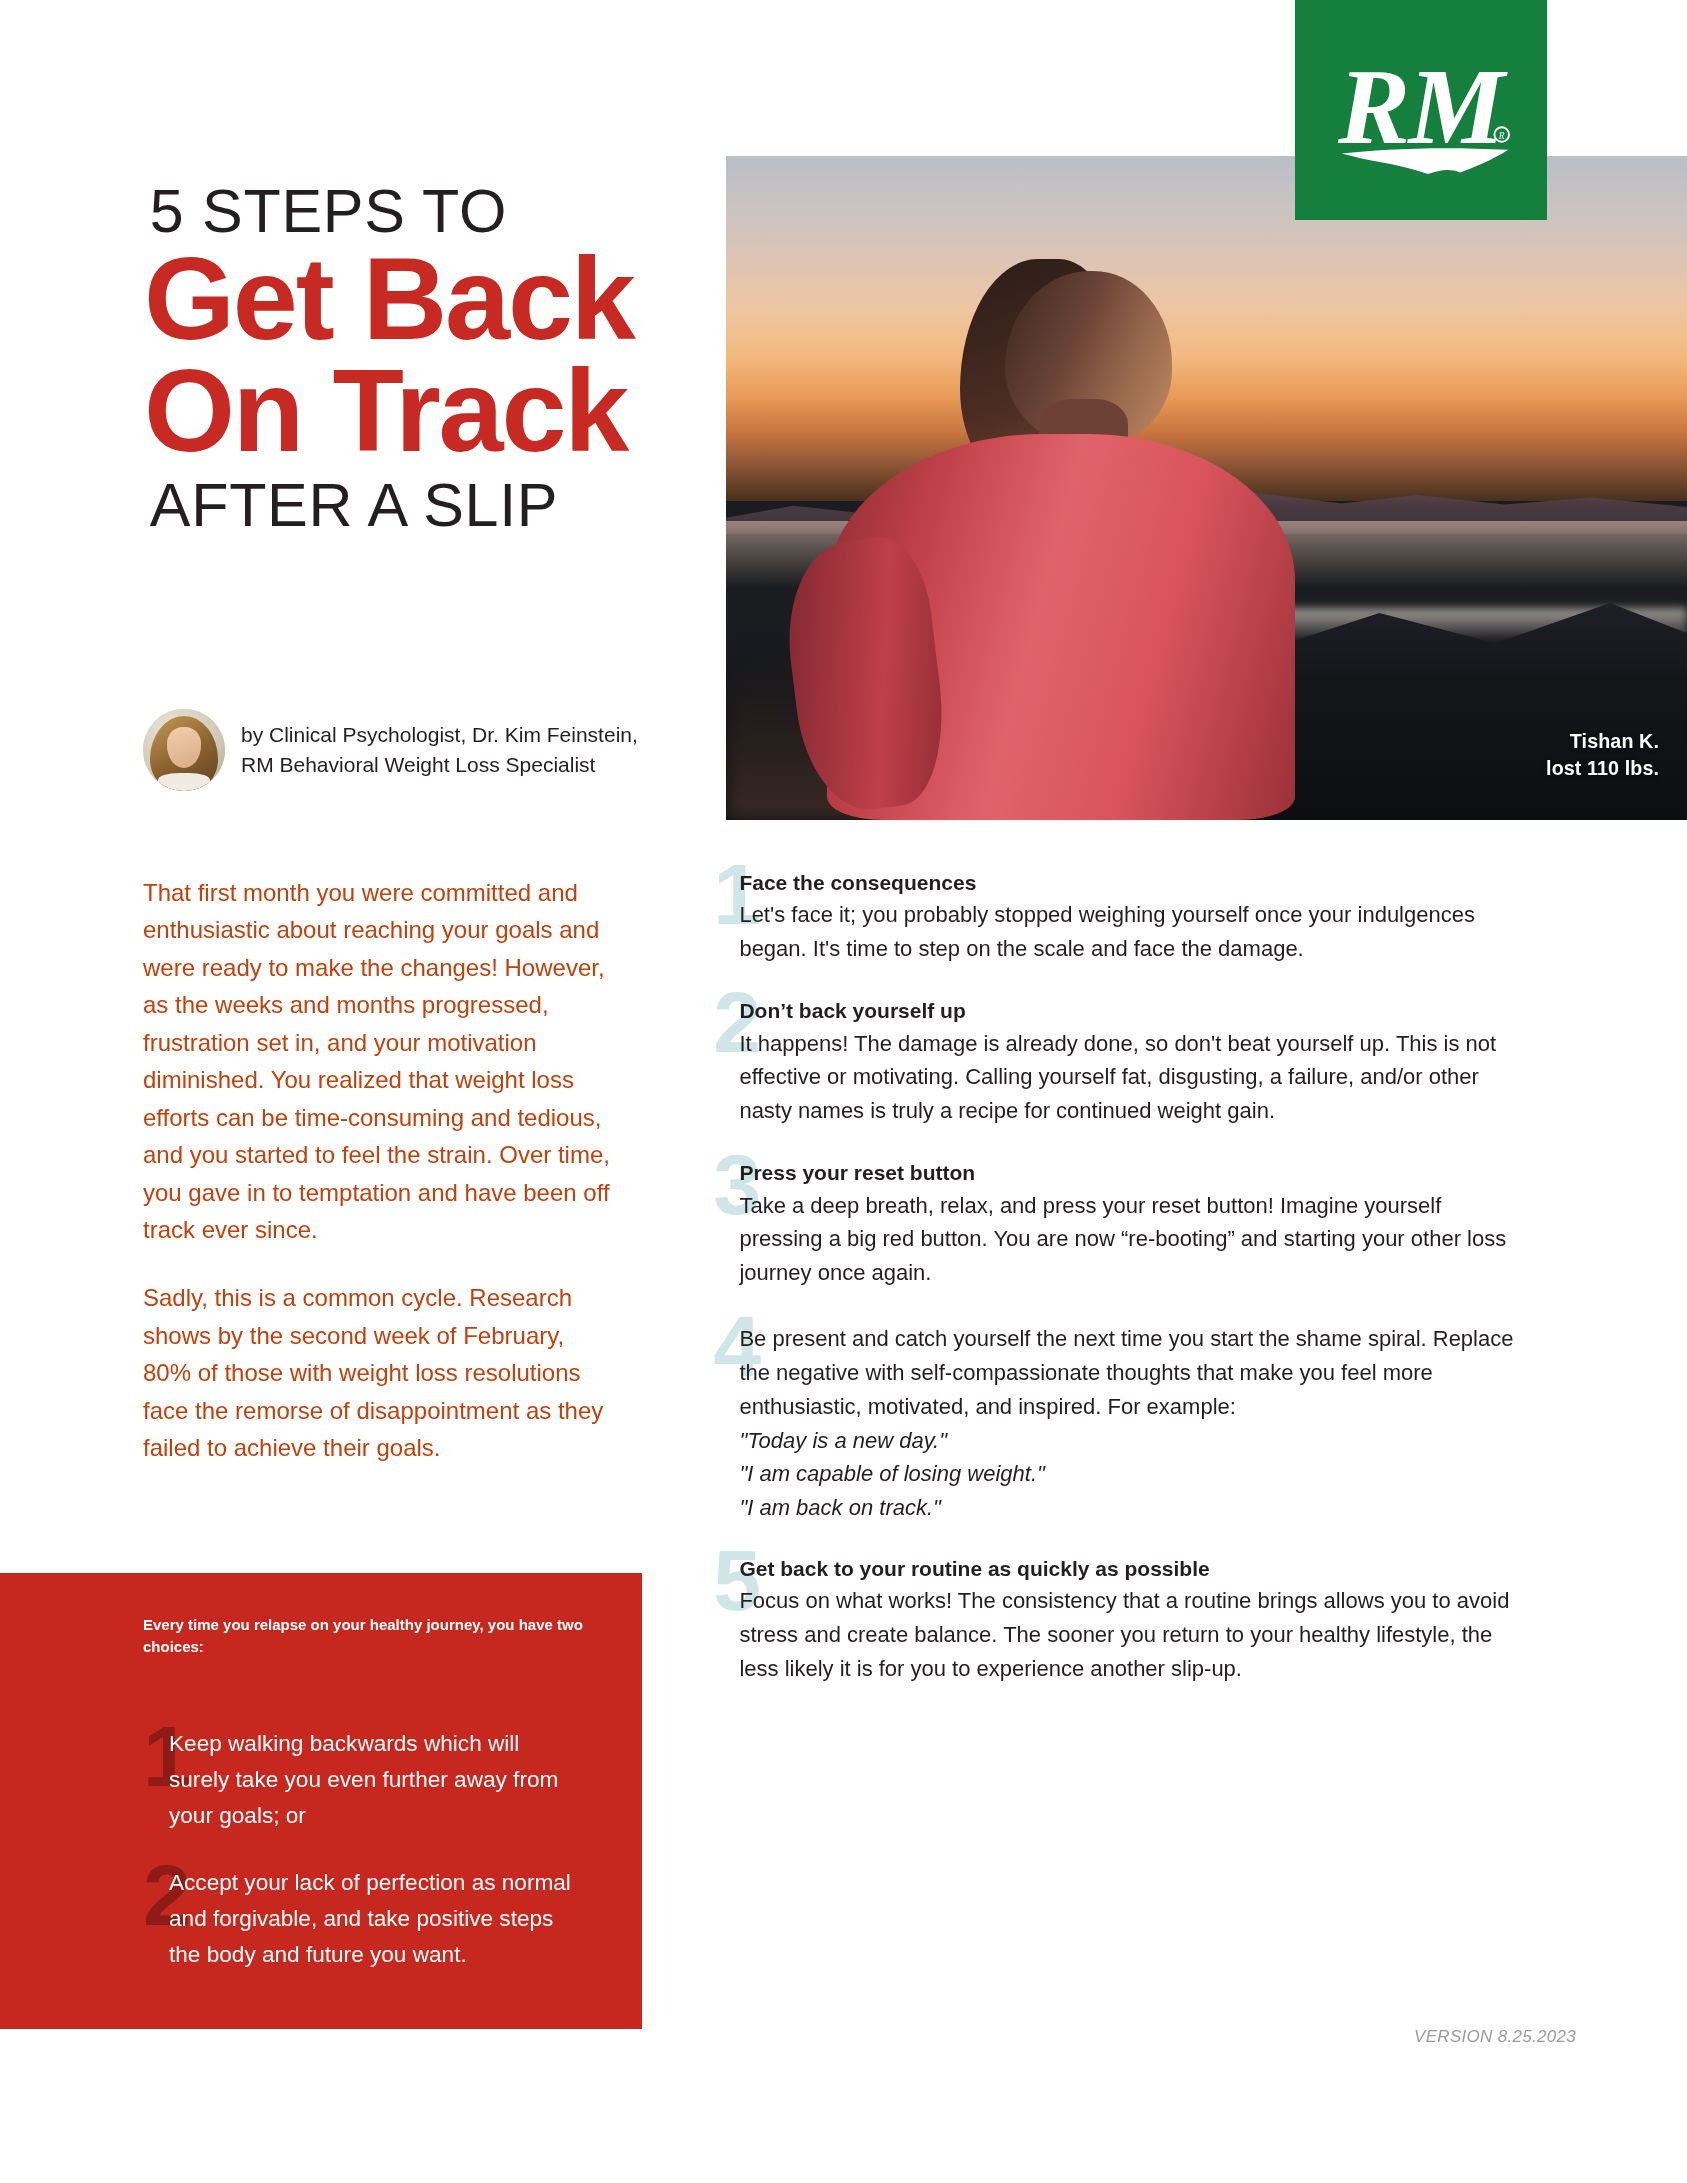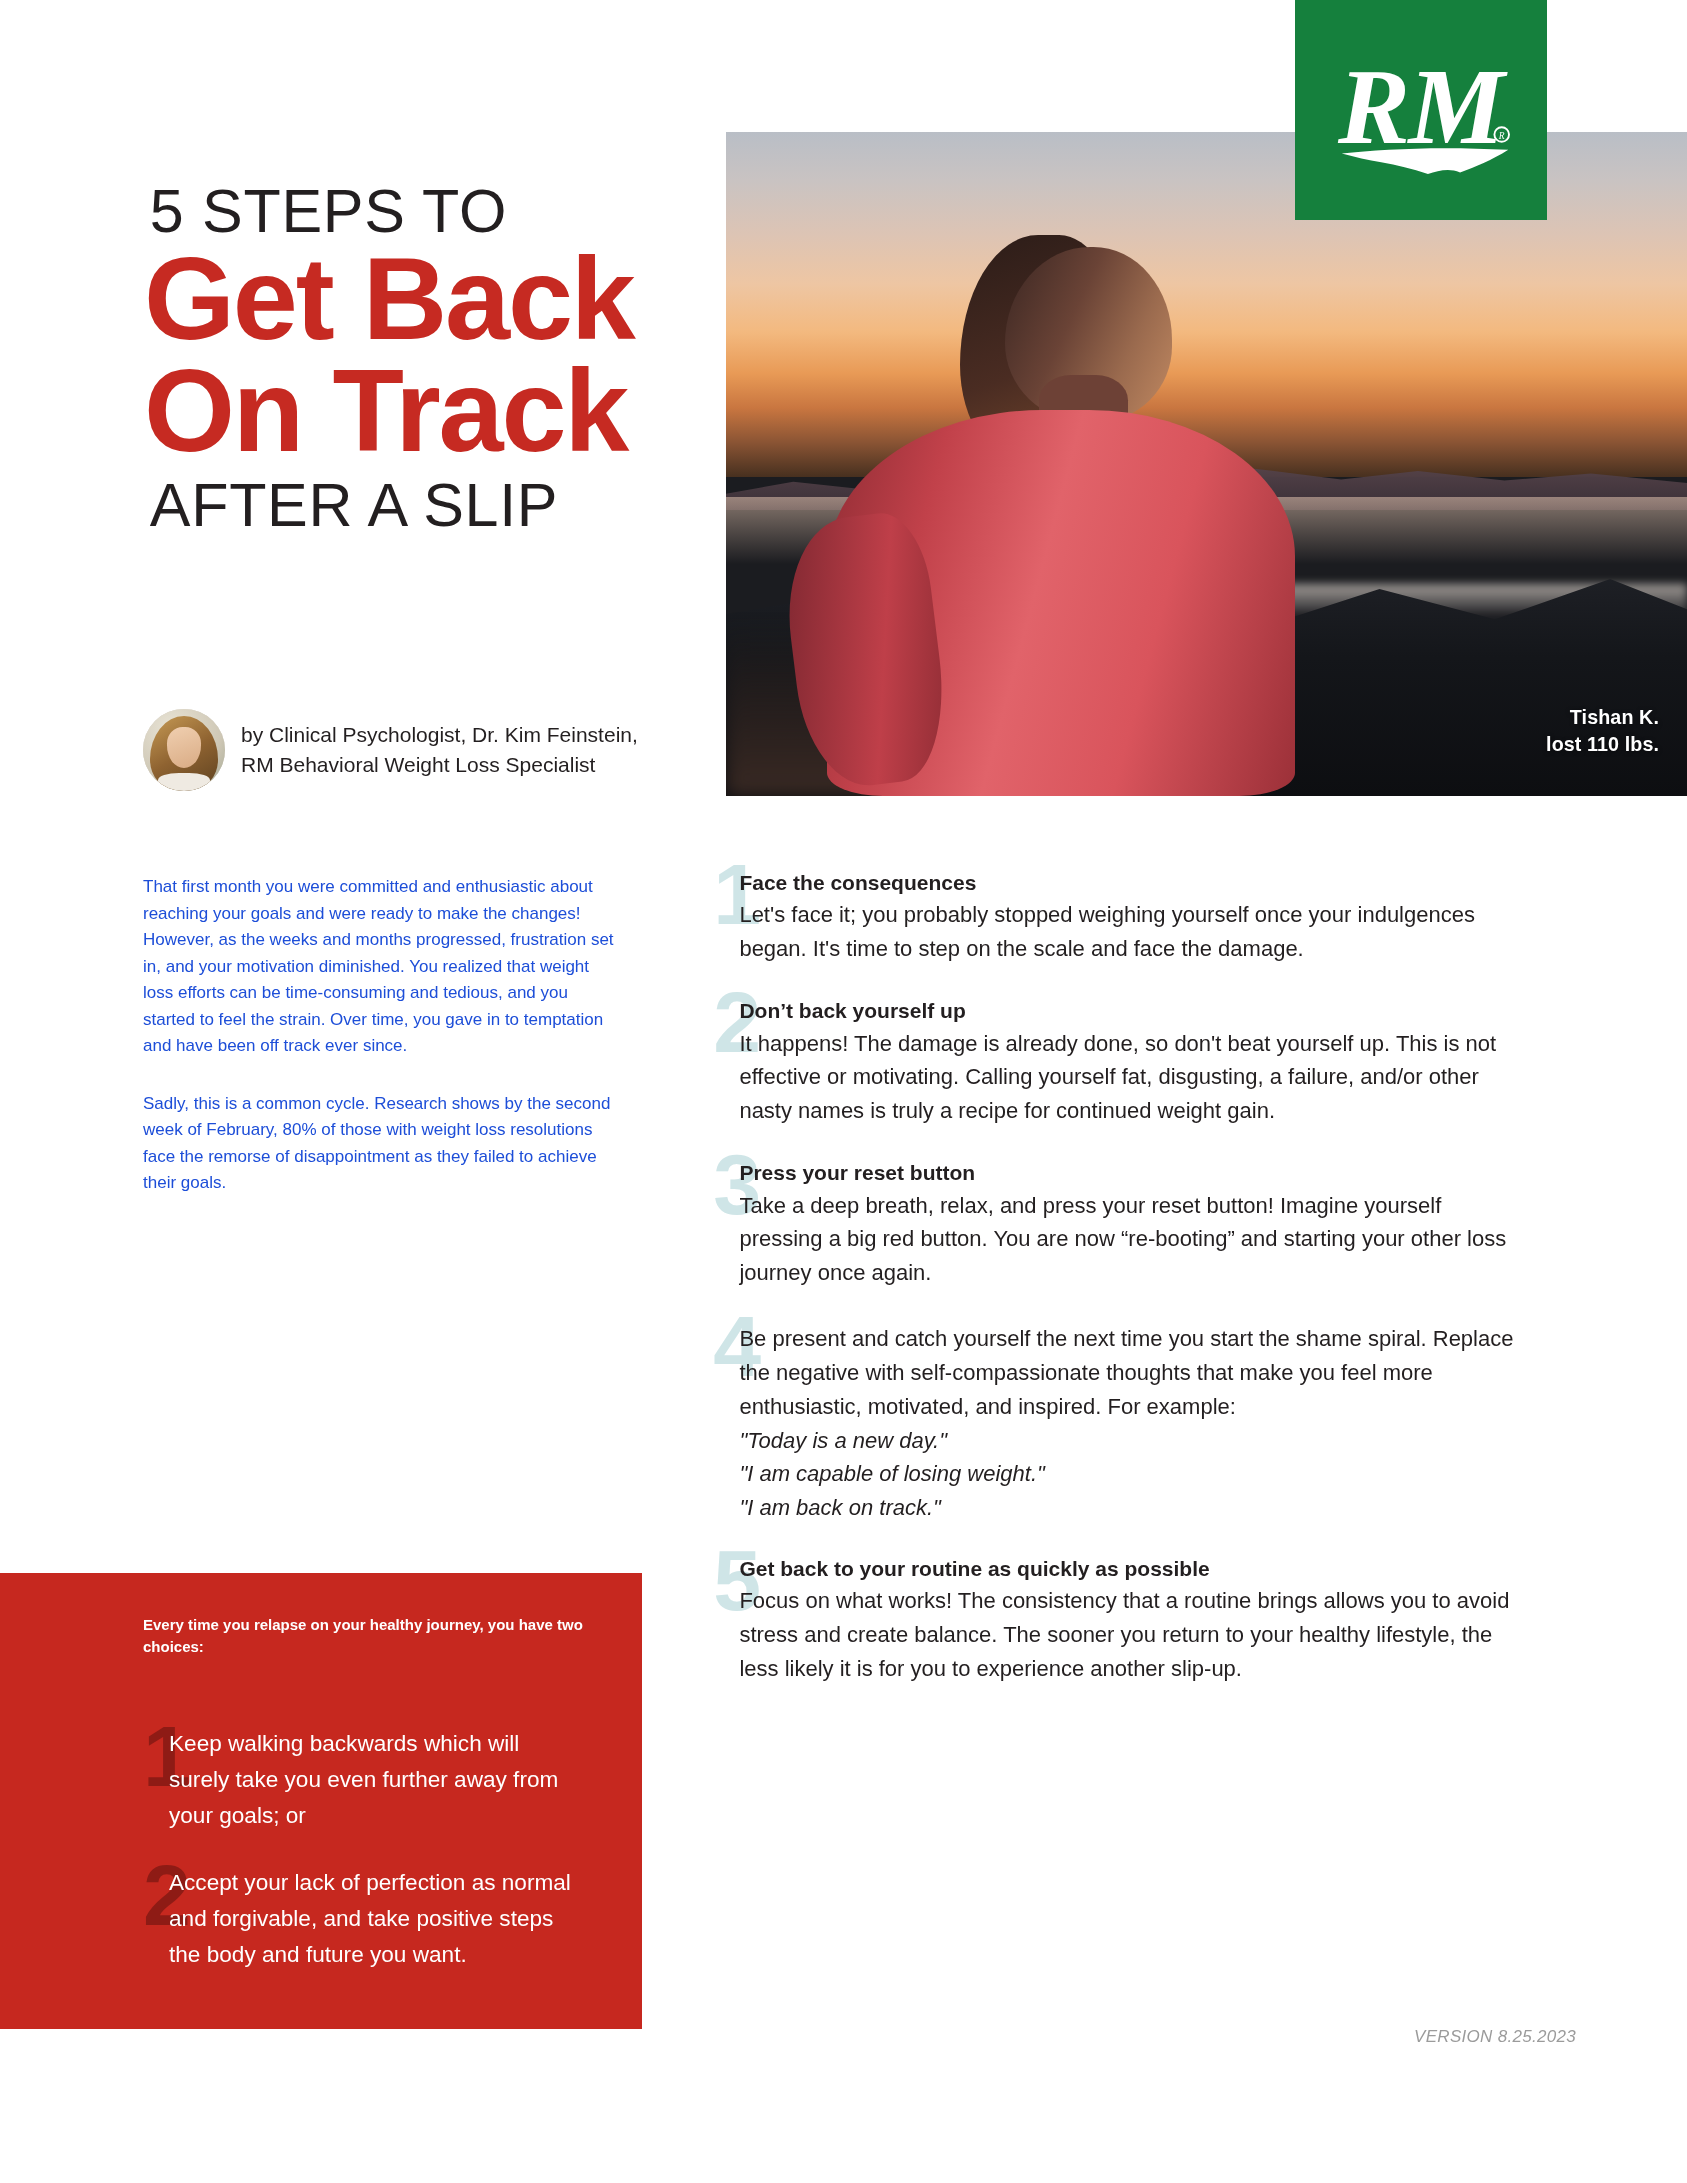--- a/index.html
+++ b/index.html
@@ -20,7 +20,7 @@
   .hero-photo {
     position: absolute;
     left: 726px;
-    top: 132px;
+    top: 156px;
     width: 961px;
     height: 664px;
     overflow: hidden;

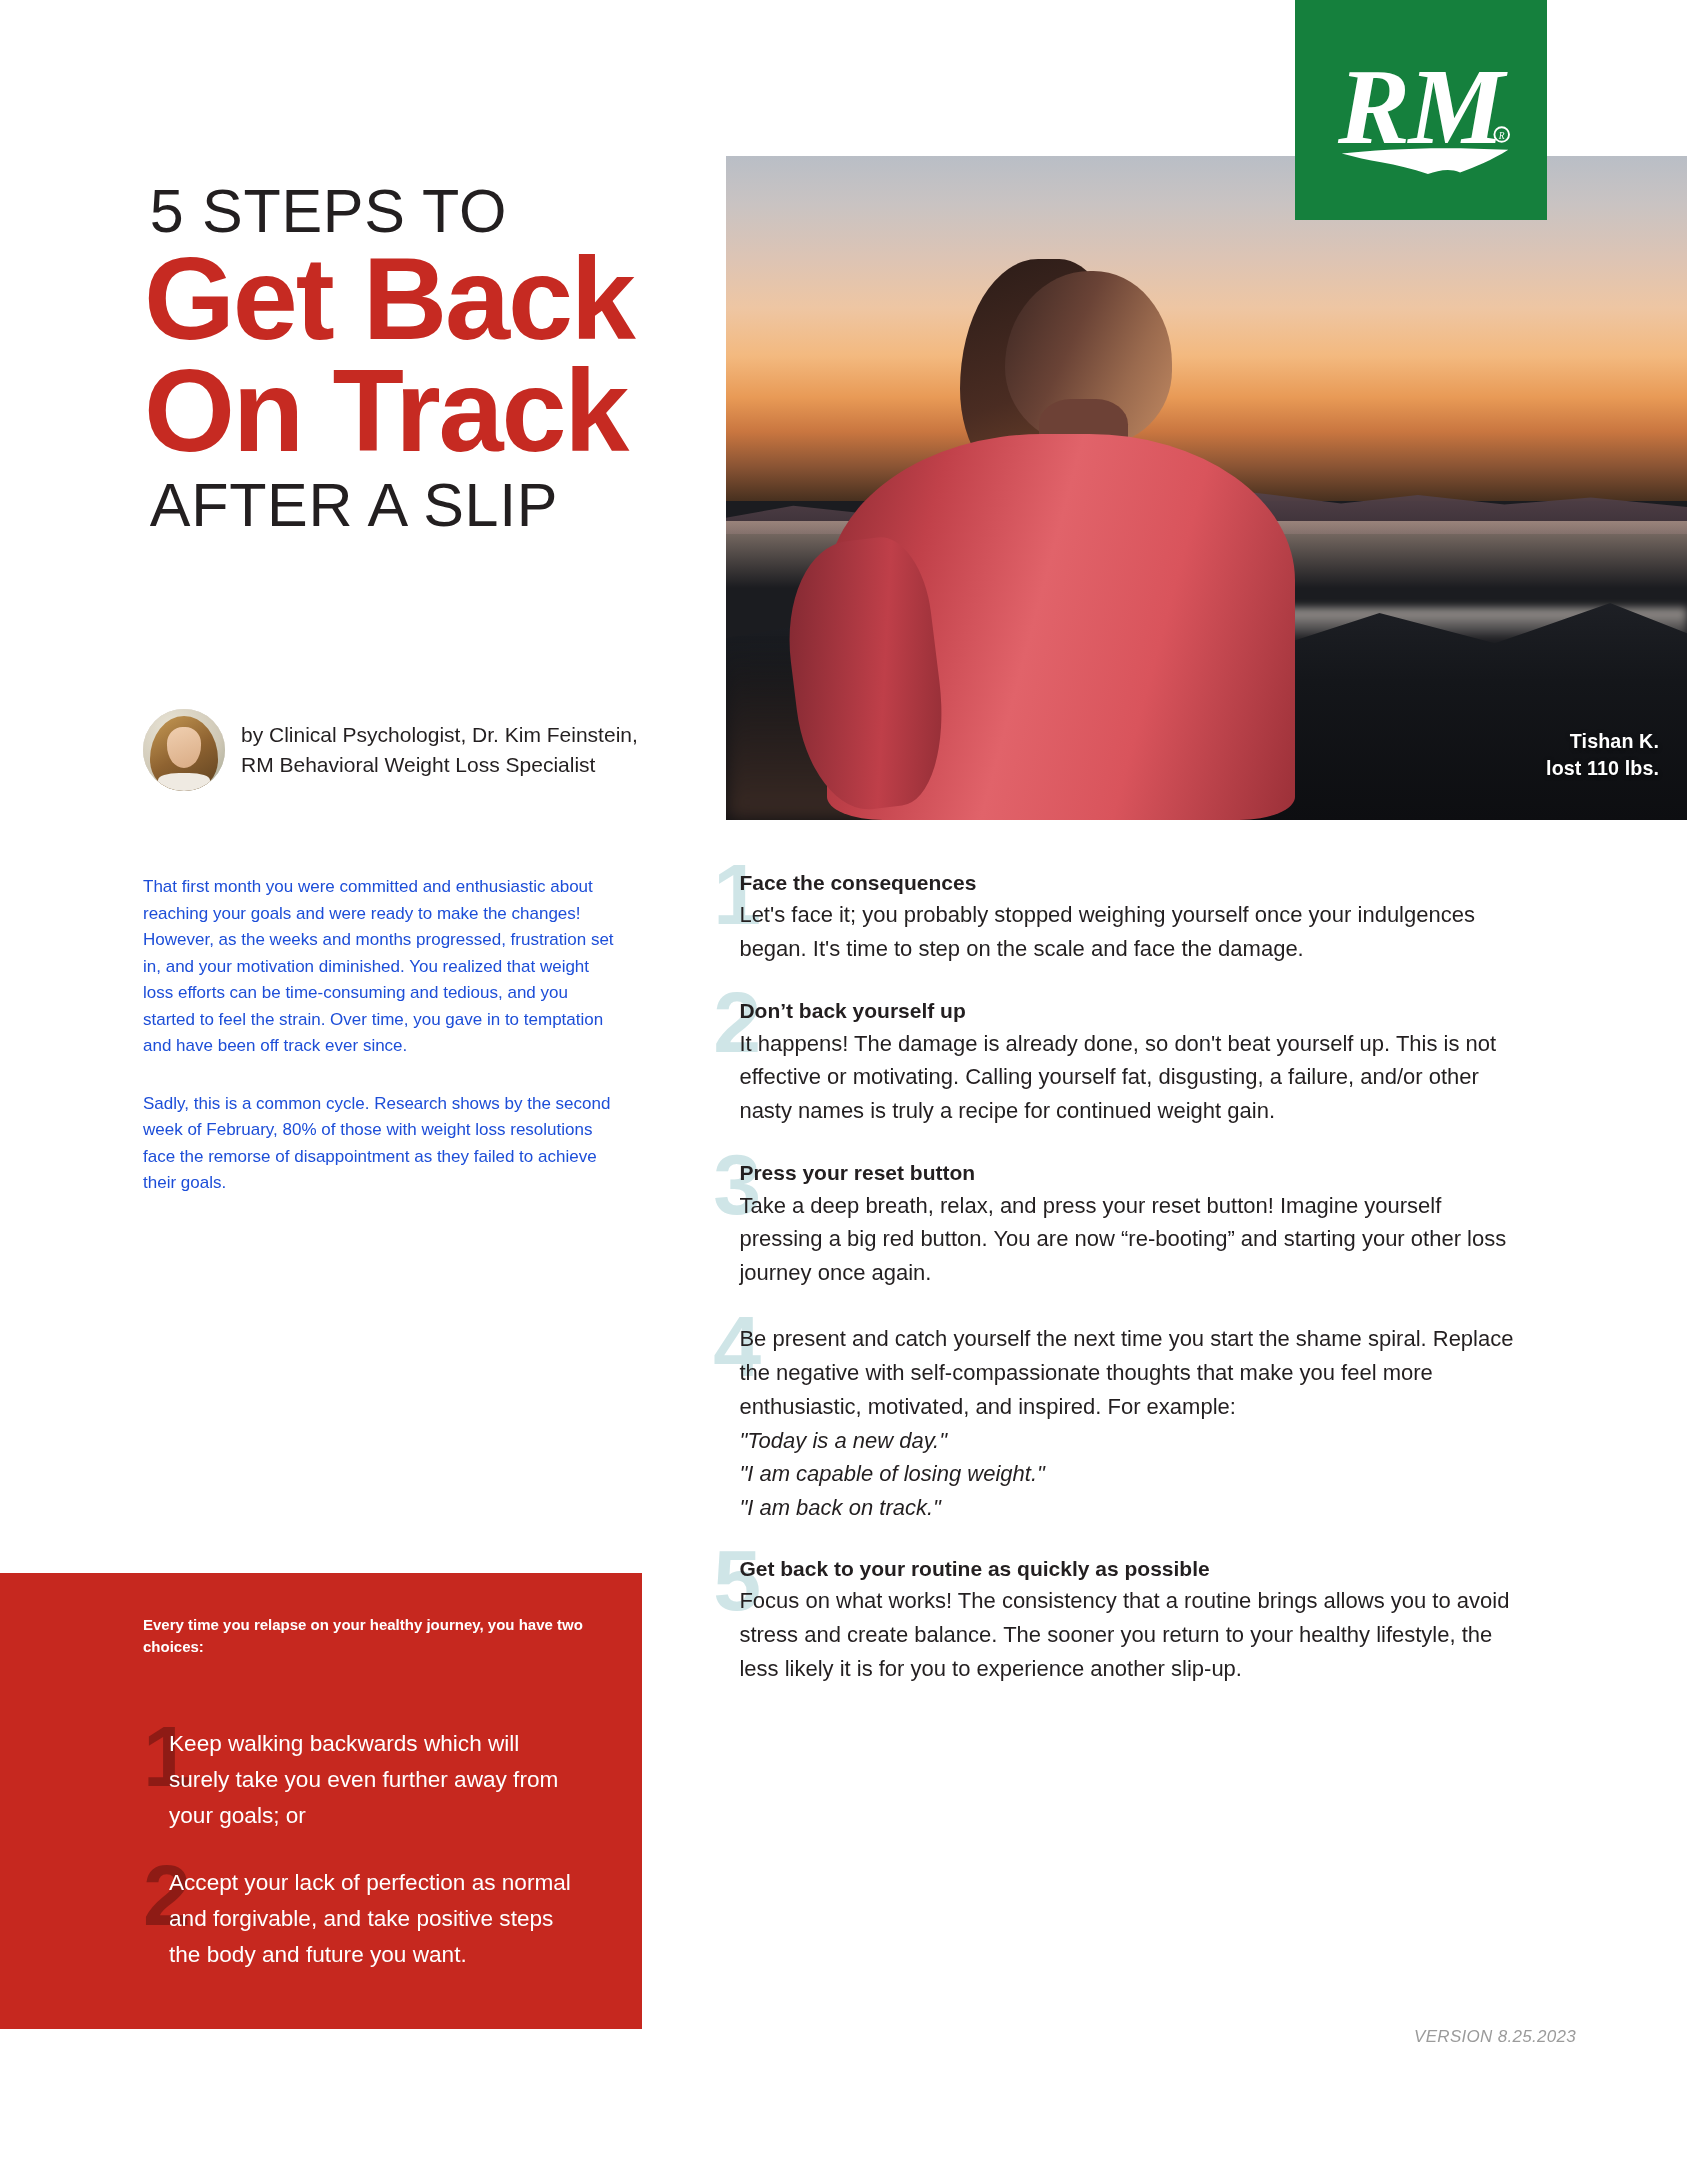--- a/index.html
+++ b/index.html
@@ -250,9 +250,9 @@
   }
   .left-col p {
     margin: 0 0 31px 0;
-    font-size: 17px;
+    font-size: 24px;
     line-height: 1.56;
-    color: #1d4ed8;
+    color: #c2410c;
   }
   .left-col p:last-child { margin-bottom: 0; }
 

